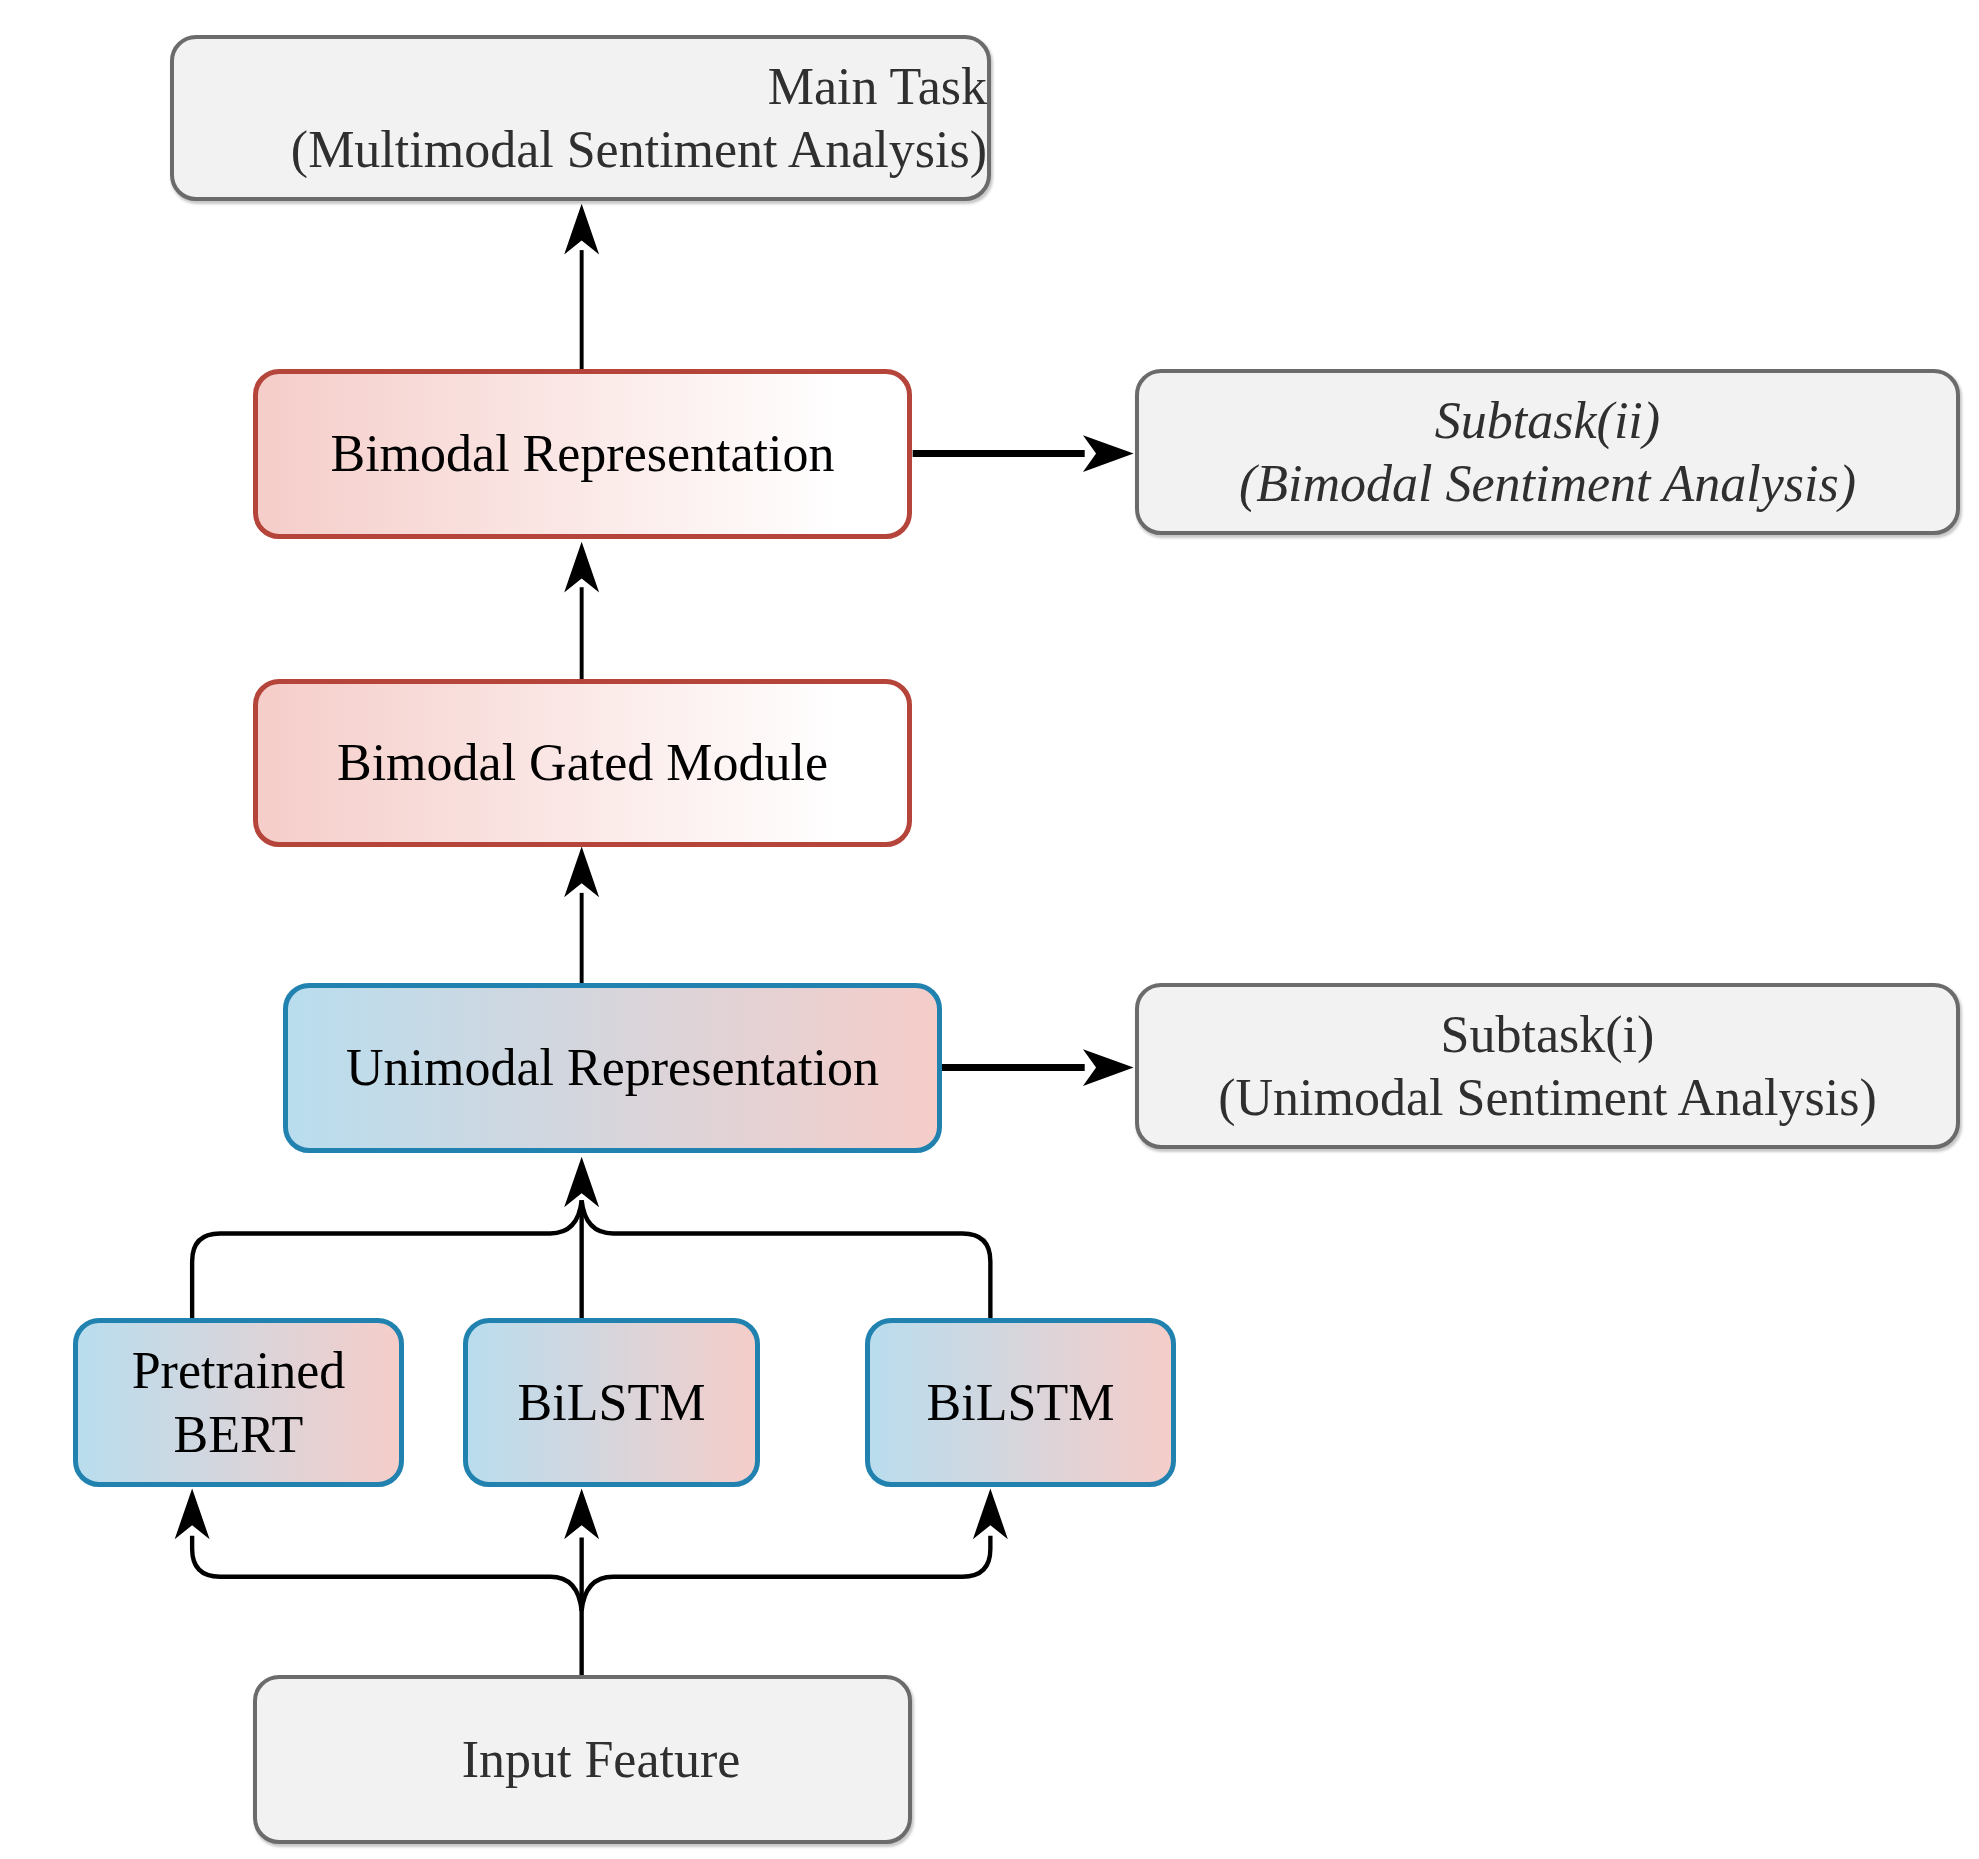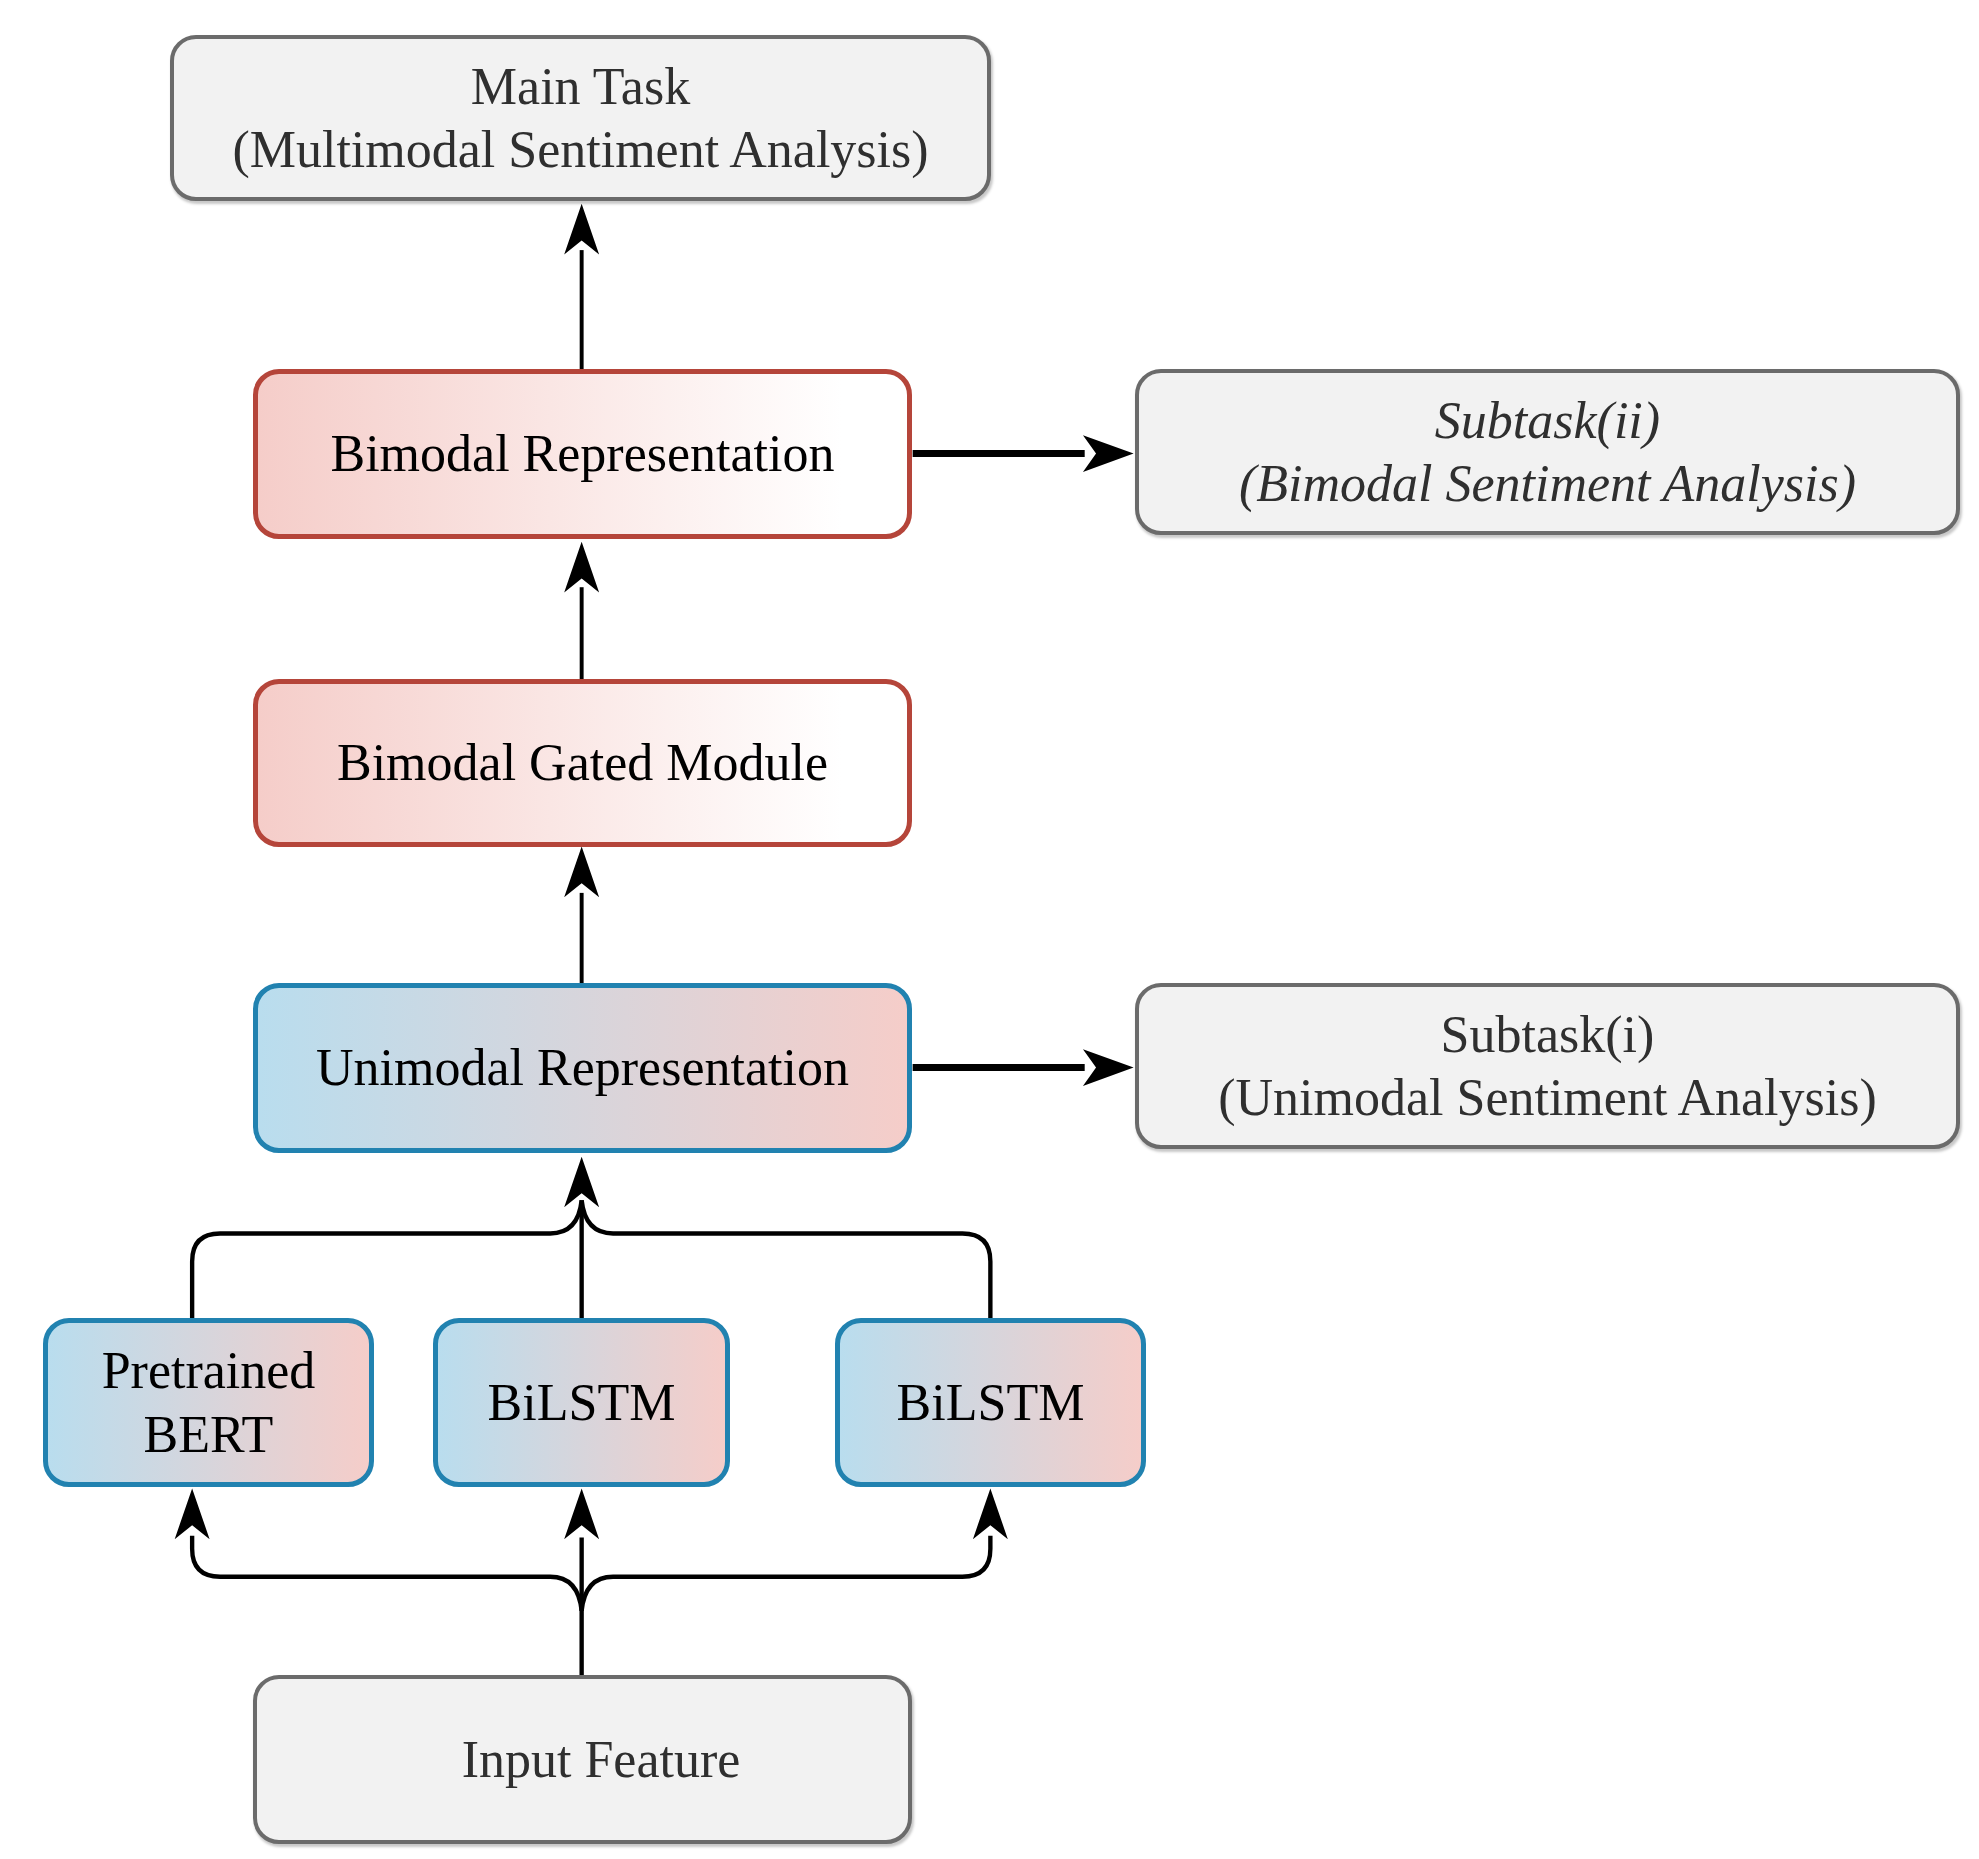--- a/index.html
+++ b/index.html
@@ -56,7 +56,7 @@
     color: var(--colored-box-text, #000000);
   }
   
-  #main-task          { left: 170px;  top: 35px;   width: 821px; height: 166px; }
+  #main-task          { left: 170px;  top: 35px;   width: 821px; height: 166px; align-items: flex-end; }
   #bimodal-rep        { left: 253px;  top: 369px;  width: 659px; height: 170px; }
   #subtask-ii         { left: 1135px; top: 369px;  width: 825px; height: 166px; font-style: italic; }
   #bimodal-gated      { left: 253px;  top: 679px;  width: 659px; height: 168px; }

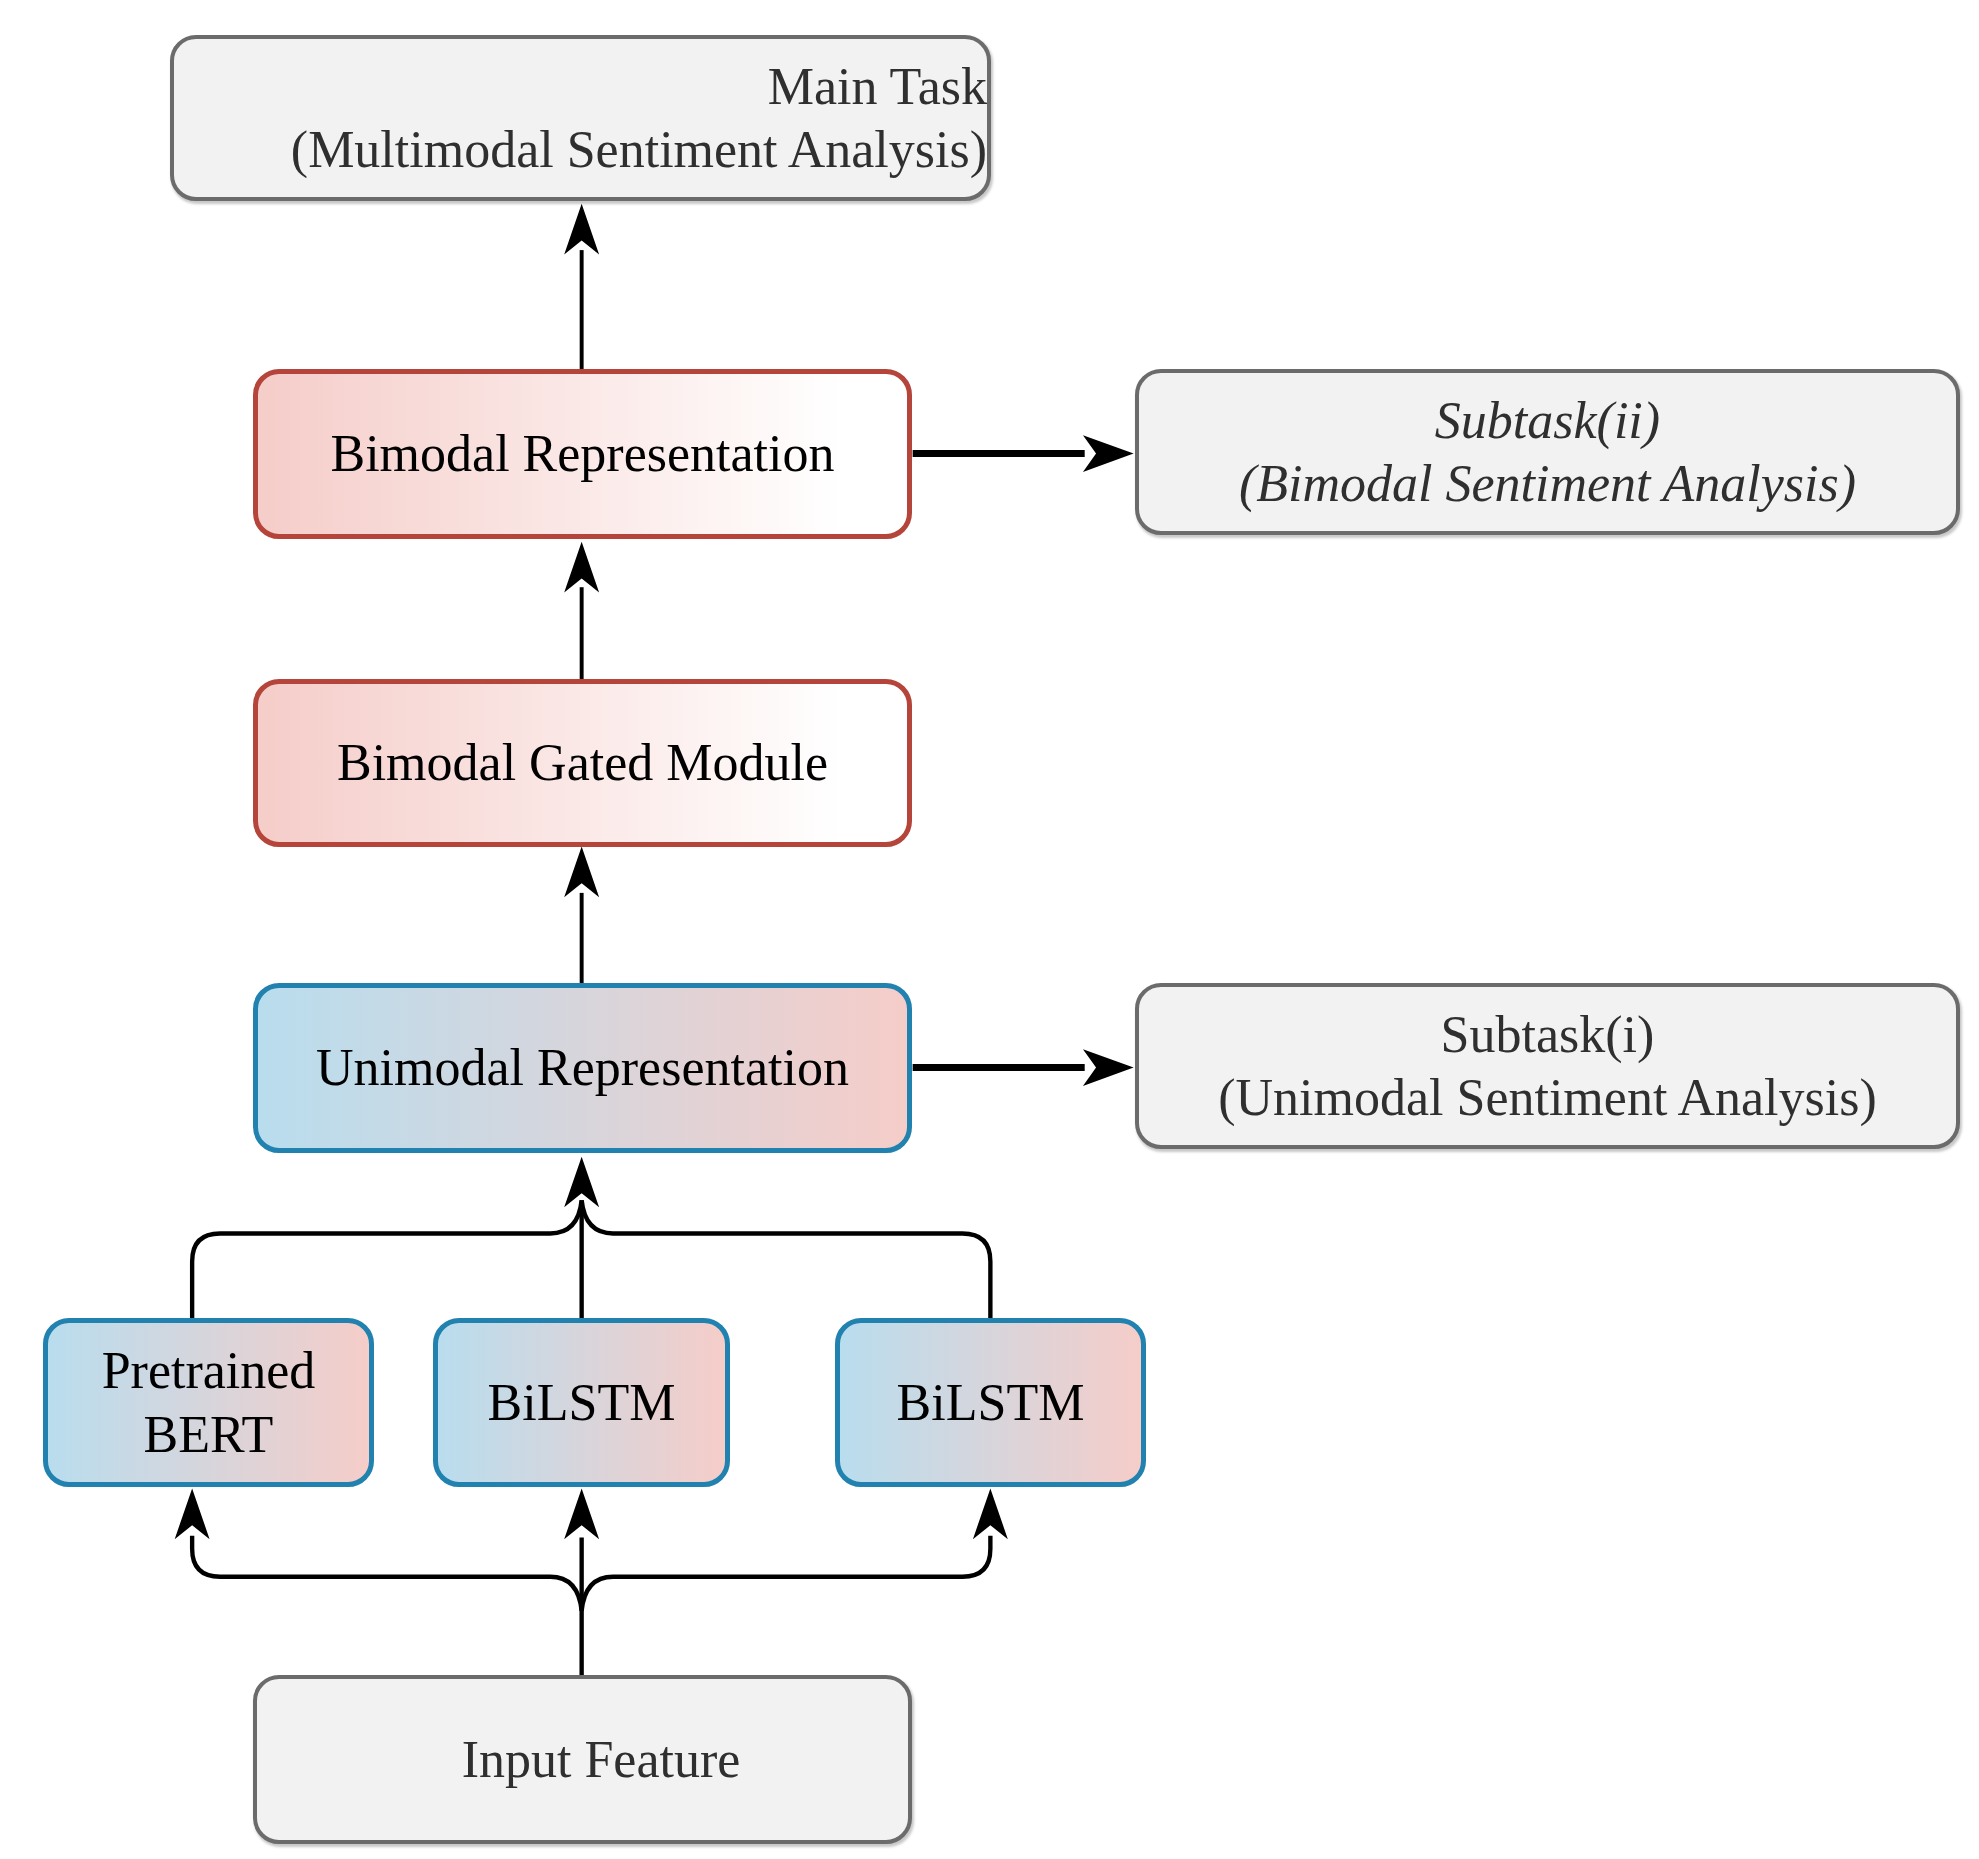--- a/index.html
+++ b/index.html
@@ -54,6 +54,7 @@
     background: linear-gradient(to right, var(--blue-fill, #b9ddee) 0%, var(--pink-fill, #f5cdc9) 100%);
     border: 5.2px solid var(--blue-box-border, #2182b0);
     color: var(--colored-box-text, #000000);
+    margin-left: 30px;
   }
   
   #main-task          { left: 170px;  top: 35px;   width: 821px; height: 166px; align-items: flex-end; }

